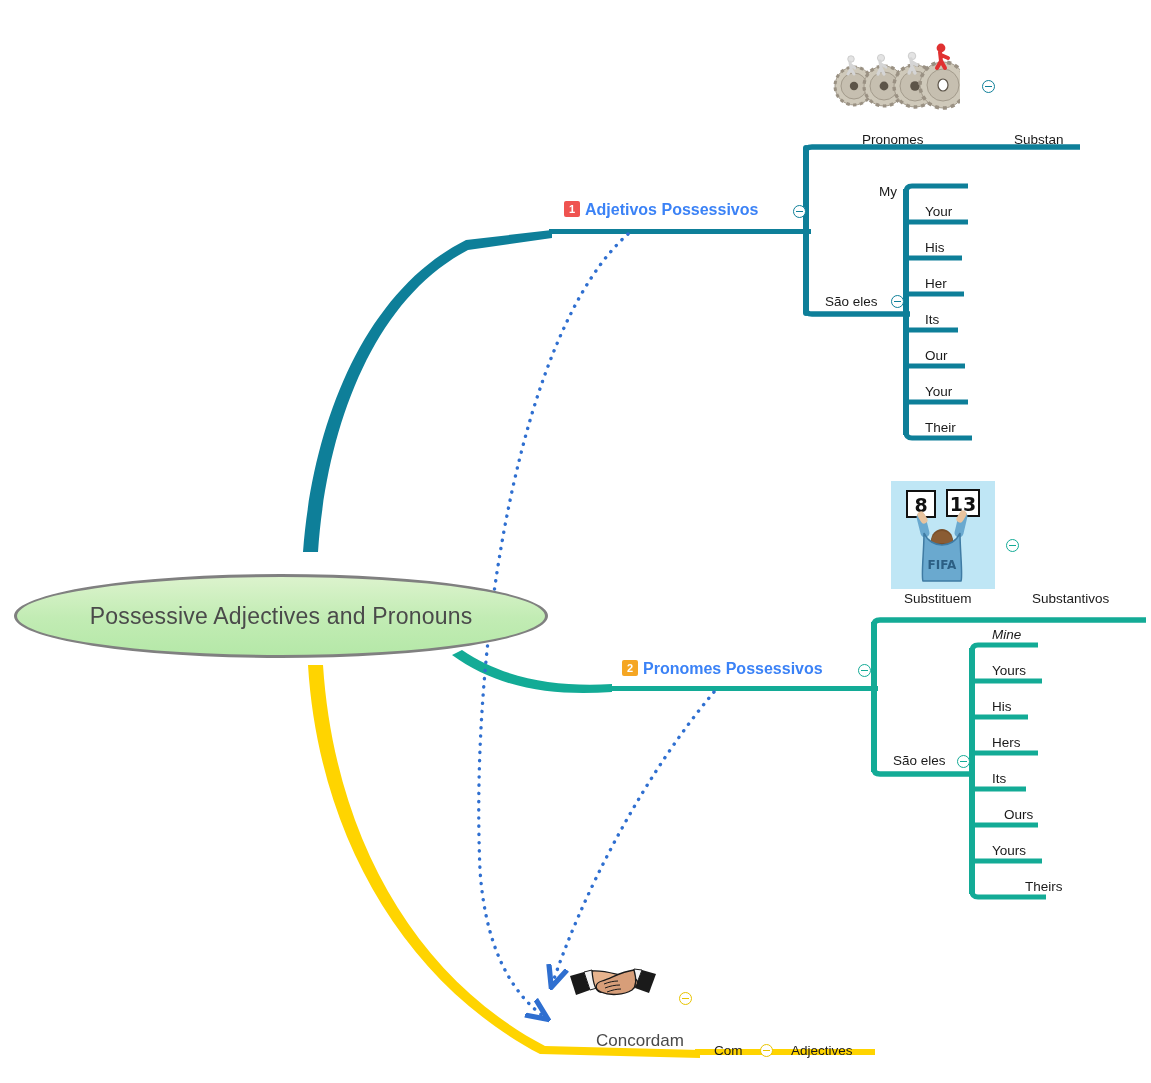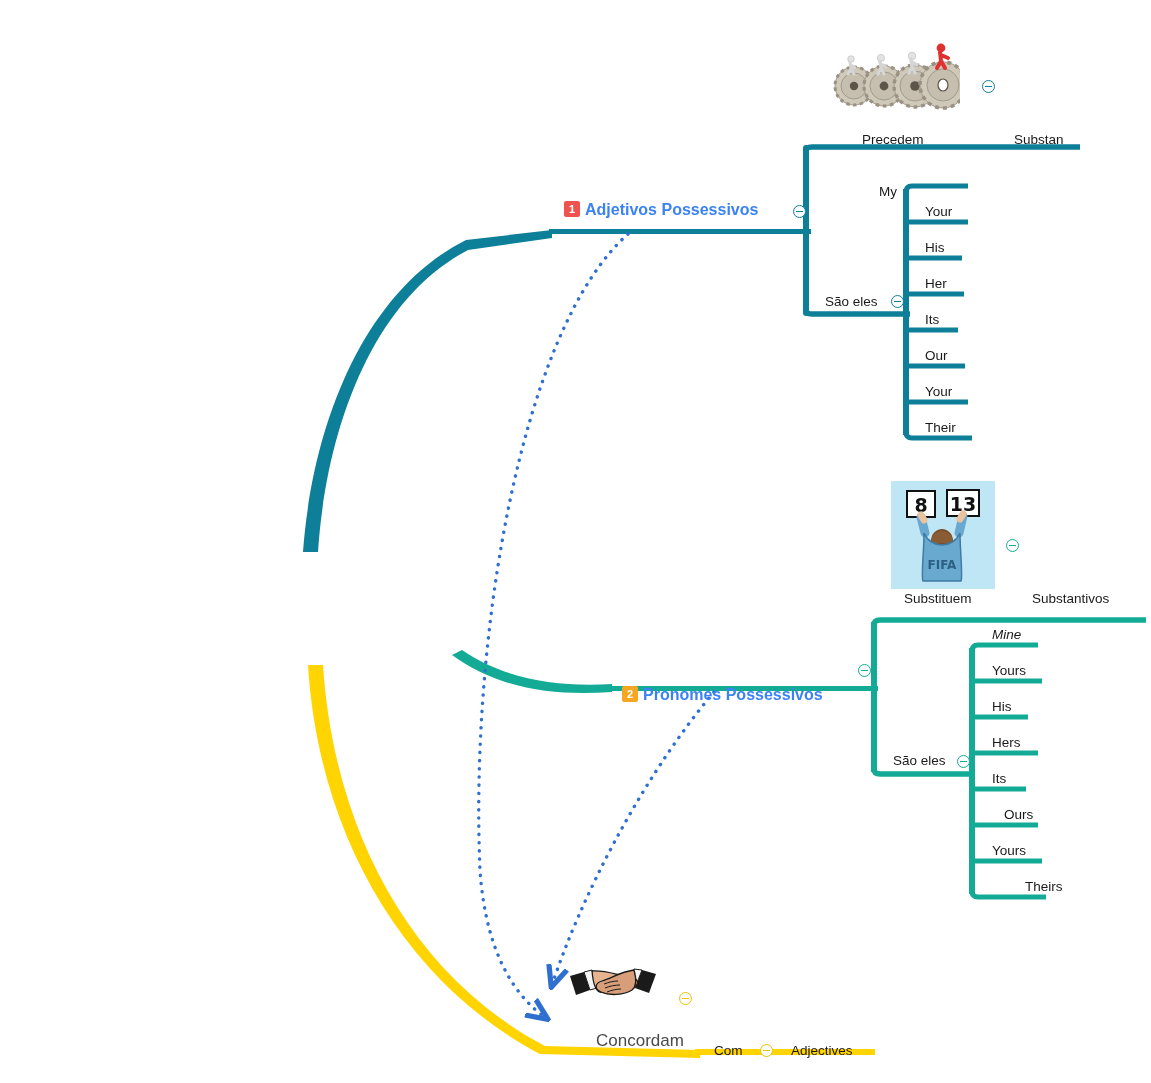--- a/index.html
+++ b/index.html
@@ -253,7 +253,7 @@
   <div class="collapse-btn c-teal" style="left:982px; top:80px;"></div>
 
   <div class="node lvl2-label" style="left:862px; top:131px;">
-    <span class="txt">Precedem</span>
+    <span class="txt">Pronomes</span>
   </div>
   <div class="node lvl2-label" style="left:1014px; top:131px;">
     <span class="txt">Substan</span>

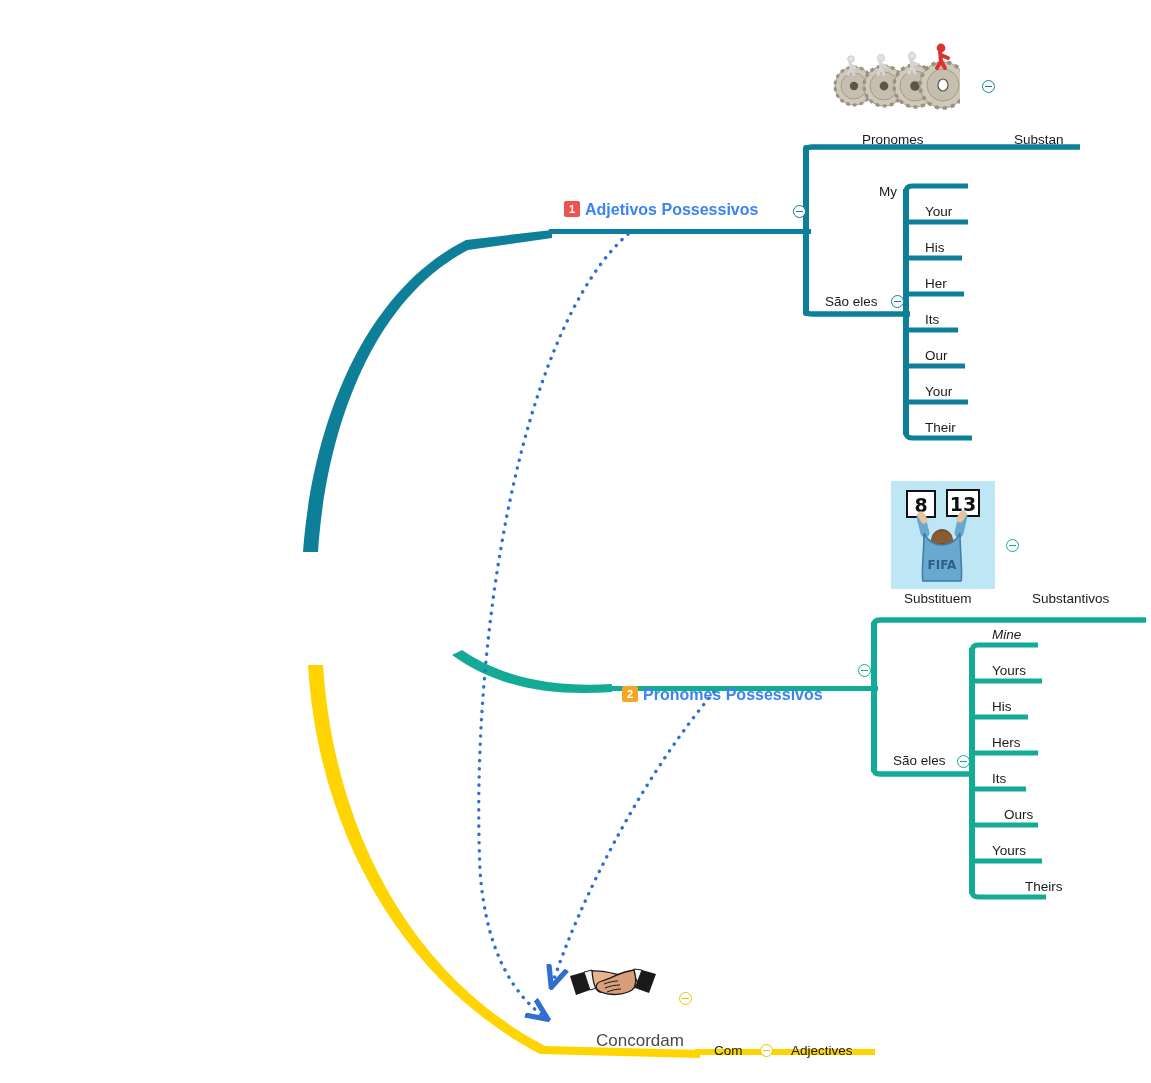--- a/index.html
+++ b/index.html
@@ -190,6 +190,9 @@
     <path d="M 900,110 L 900,134" stroke="#ffffff" stroke-width="0" fill="none"></path>
   </svg>
 
+  <div class="central-node">
+    <span class="label">Possessive Adjectives and Pronouns</span>
+  </div>
 
   <div class="node" style="left:564px; top:200px;">
     <span class="badge badge-1">1</span><span class="txt main-label">Adjetivos Possessivos</span>

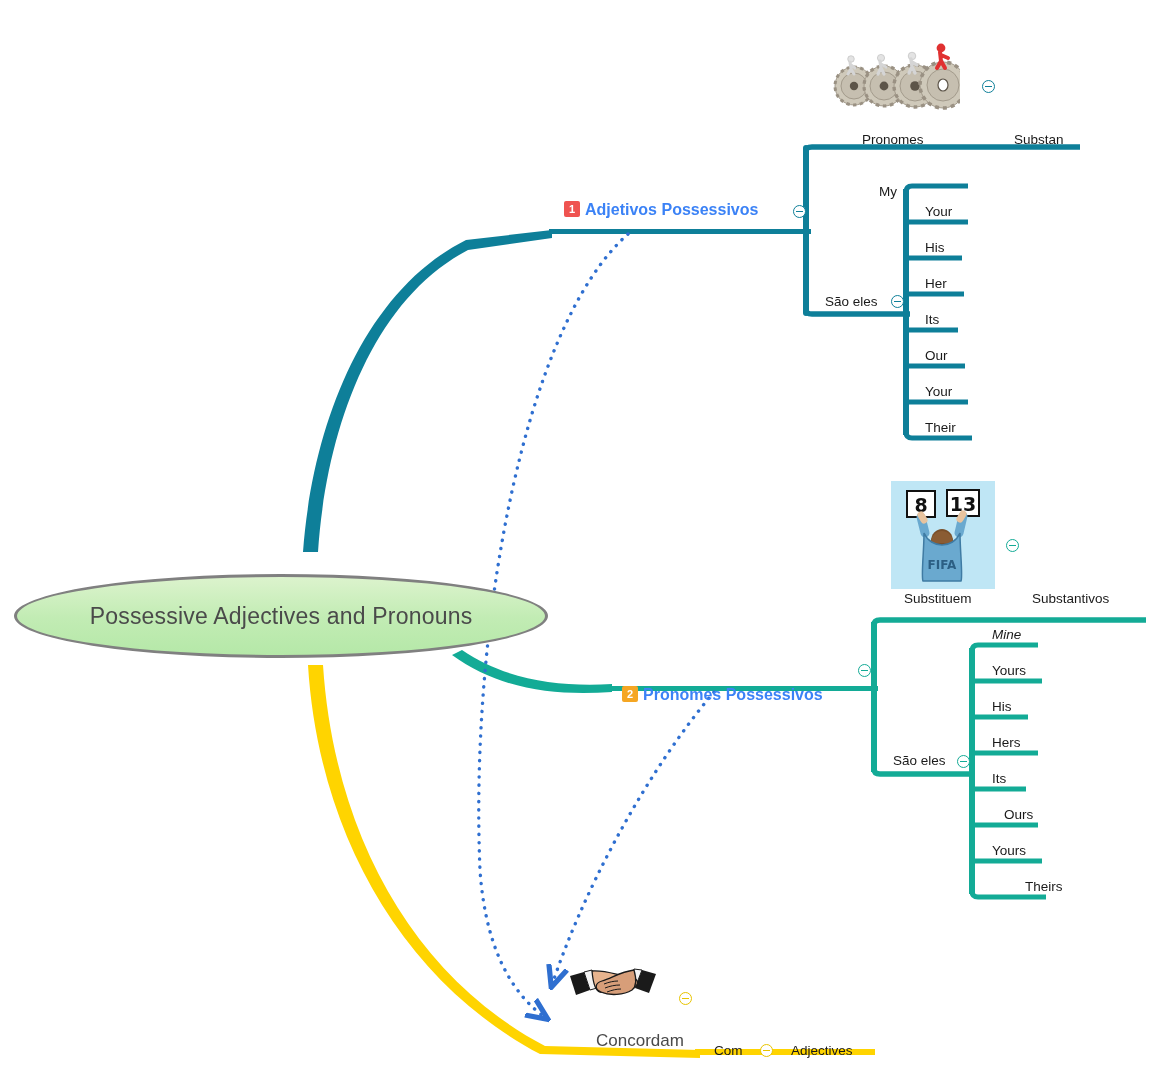--- a/index.html
+++ b/index.html
@@ -283,7 +283,7 @@
   <div class="node leaf-label" style="left:925px; top:419px;">
     <span class="txt">Their</span></div>
 
-  <div class="node" style="left:622px; top:685px;text-decoration:underline;">
+  <div class="node" style="left:622px; top:659px;text-decoration:underline;">
     <span class="badge badge-2">2</span><span class="txt main-label">Pronomes Possessivos</span>
   </div>
   <div class="collapse-btn c-green" style="left:858px; top:664px;"></div>

